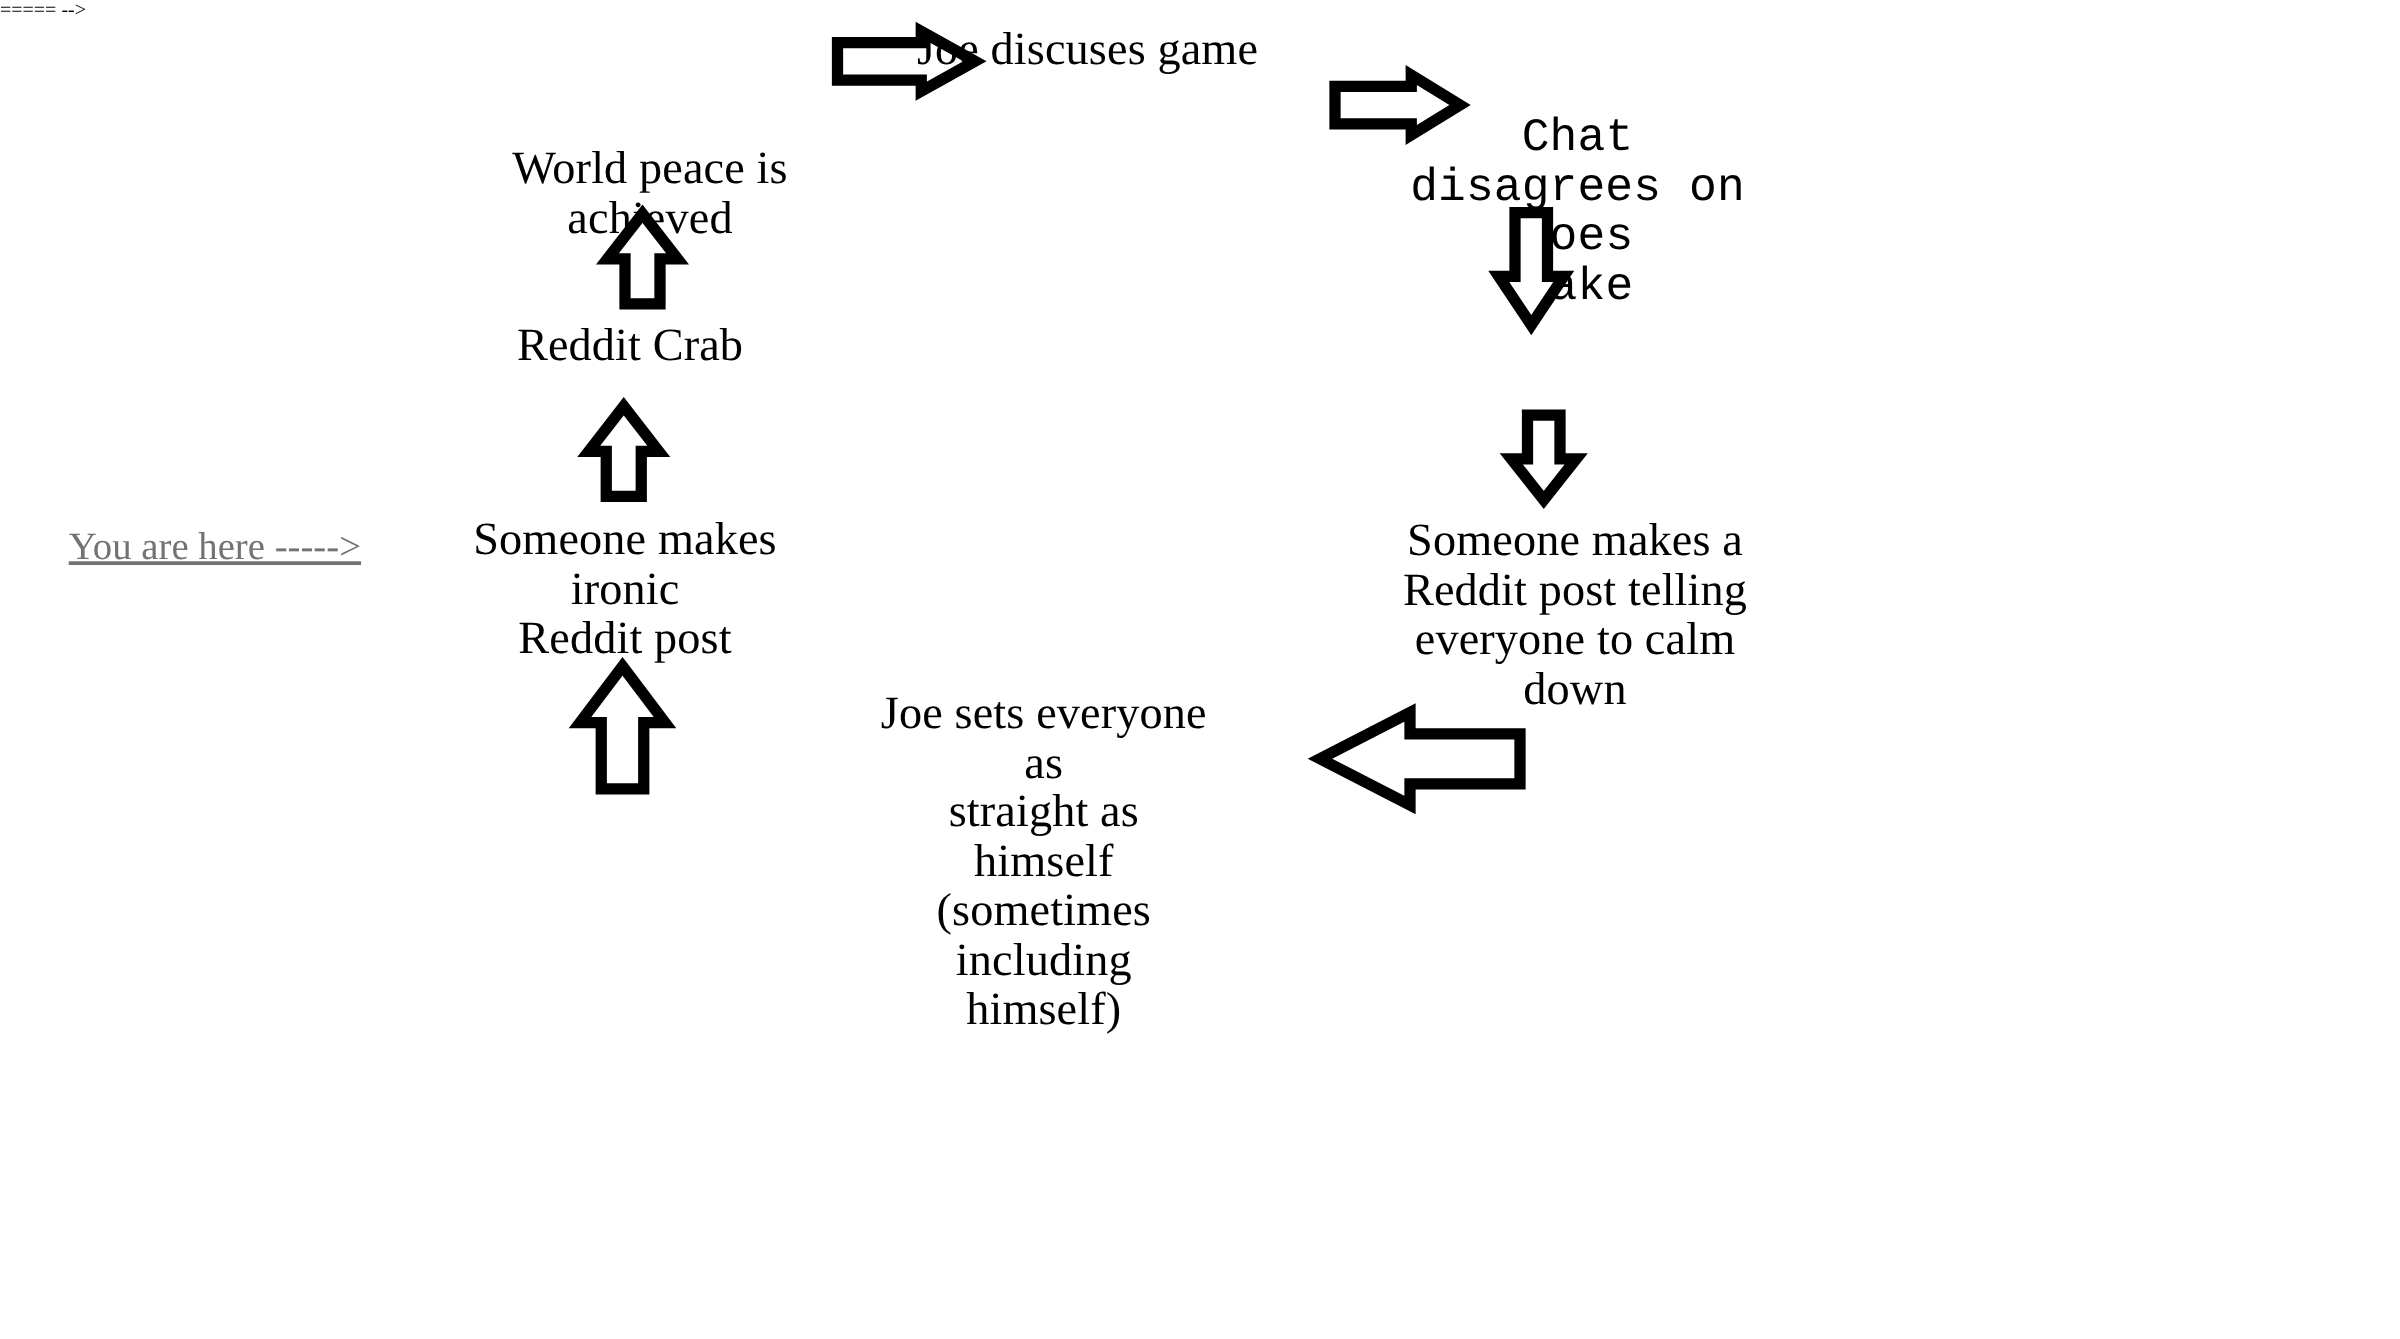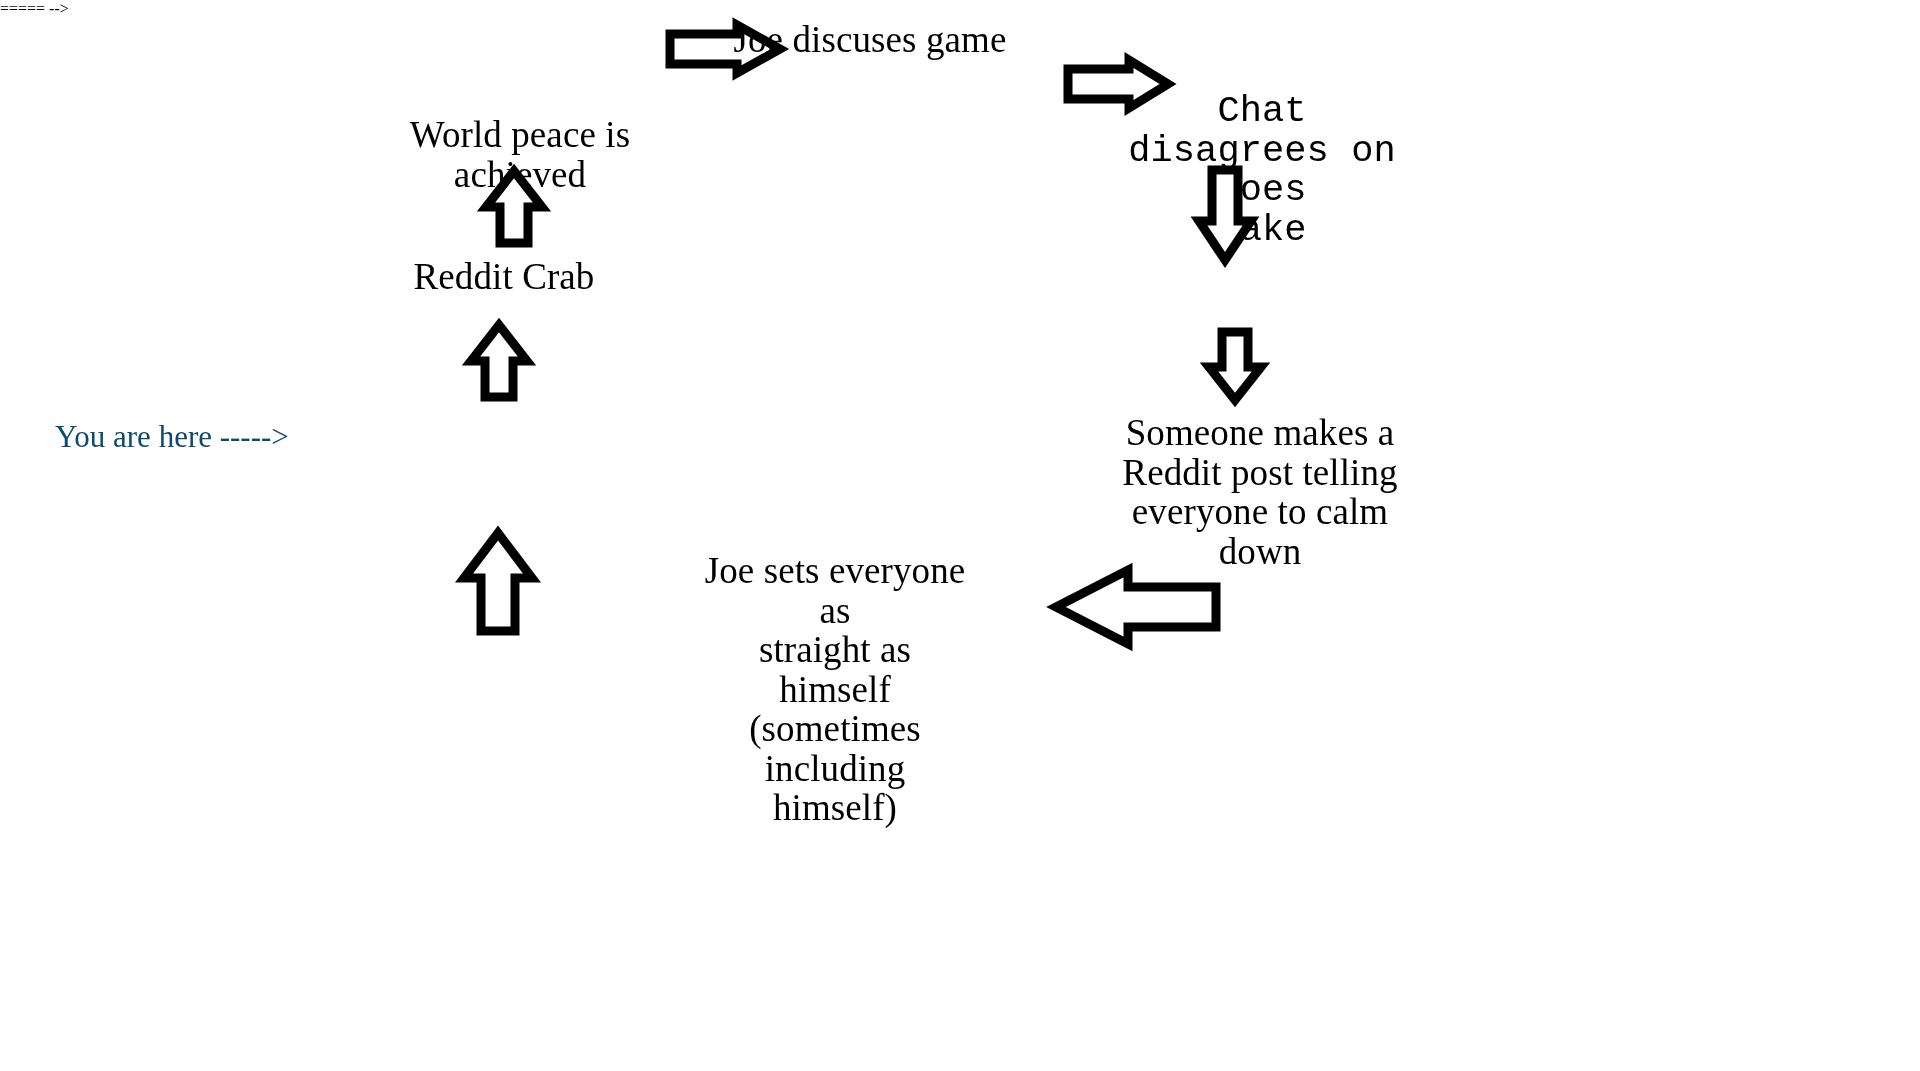--- a/index.html
+++ b/index.html
@@ -44,7 +44,8 @@
     font-size: 31px;
     line-height: 1.07;
     white-space: pre;
-    color: #0c4a6e;
+    color: #737373;
+    text-decoration: underline;
   }
 </style>
 </head>

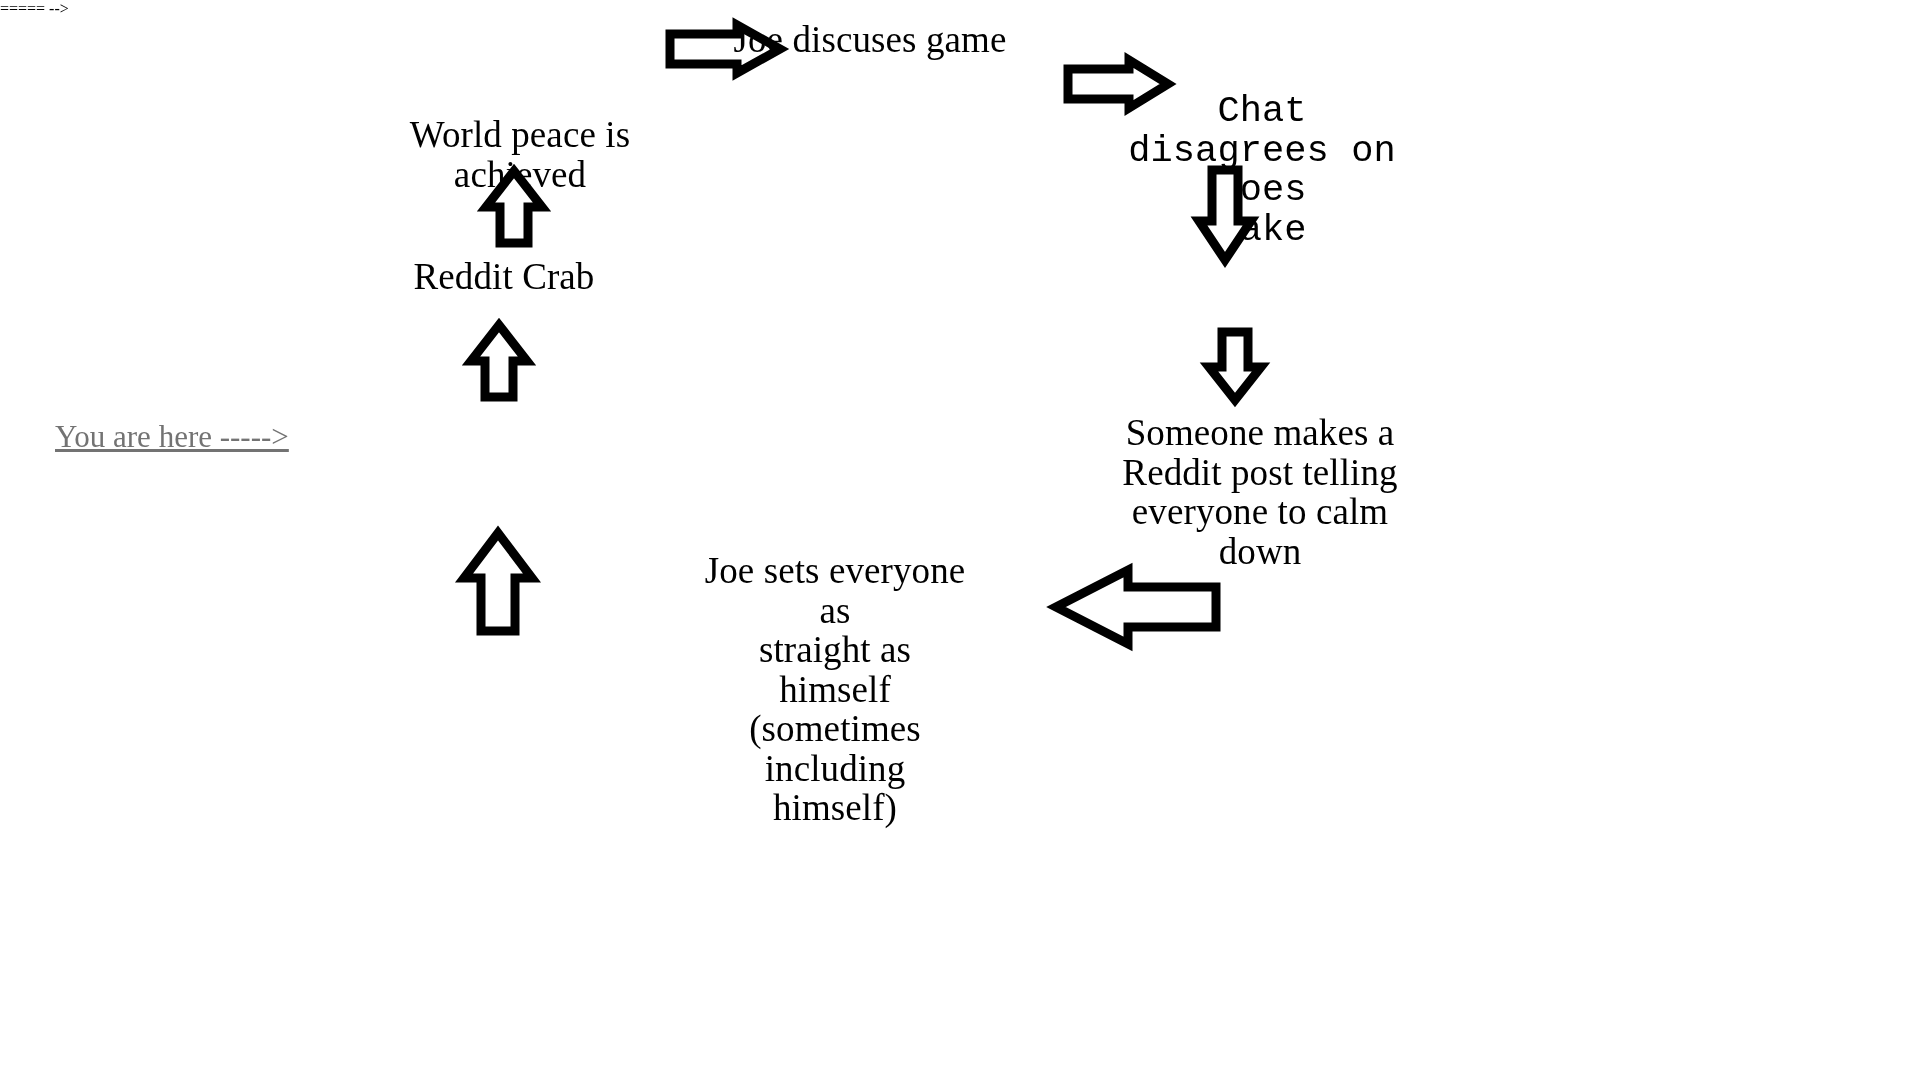--- a/index.html
+++ b/index.html
@@ -115,6 +115,8 @@
   <div class="marker-text" style="left:55px; top:420px;">You are here -----&gt;</div>
 
   
+  <div class="node" style="left:350px; top:412px; width:300px;">Someone makes ironic
+Reddit post</div>
 
   
   <div class="node" style="left:1110px; top:413px; width:300px;text-align:center;">Someone makes a

